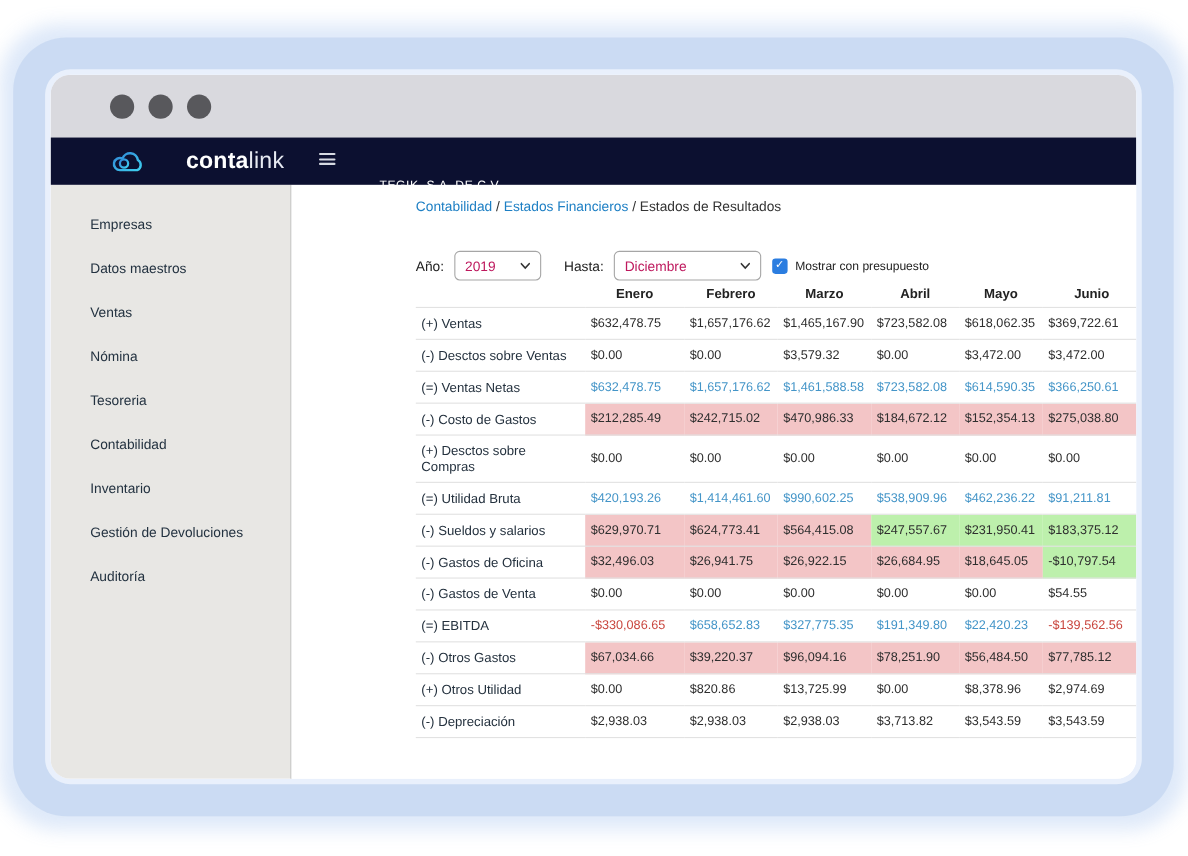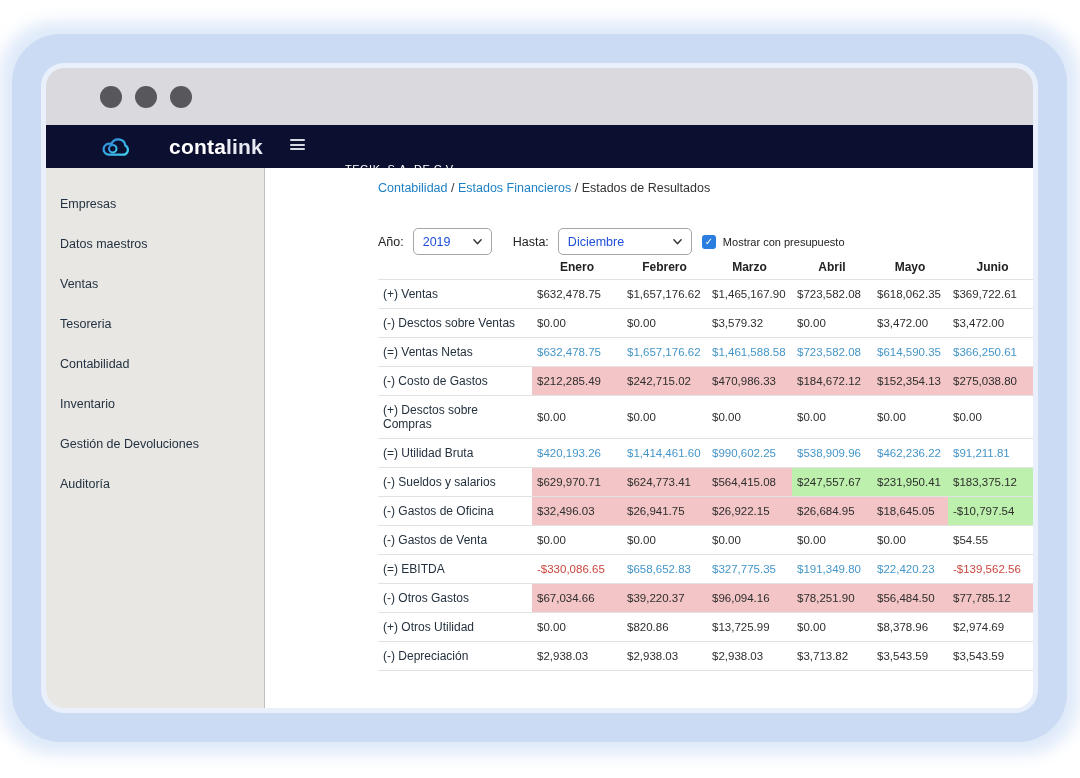--- a/index.html
+++ b/index.html
@@ -24,7 +24,7 @@
   .logo { position:absolute; left:54px; top:0; height:43px; display:flex; align-items:center; gap:7px; }
   .logo-text { font-size:21px; color:#ffffff; letter-spacing:.2px; }
   .logo-text b { font-weight:700;margin-left:28px; }
-  .logo-text .lt { font-weight:700; color:#e7eaf2; }
+  .logo-text .lt { font-weight:400; color:#e7eaf2; }
   .hamburger { position:absolute; left:244px; top:14px; width:15px; cursor:pointer; }
   .hamburger div { height:2px; background:#d7dae2; margin-bottom:2.5px; border-radius:1px; }
   .company { position:absolute; left:299px; top:0; height:43px; display:flex; align-items:center;

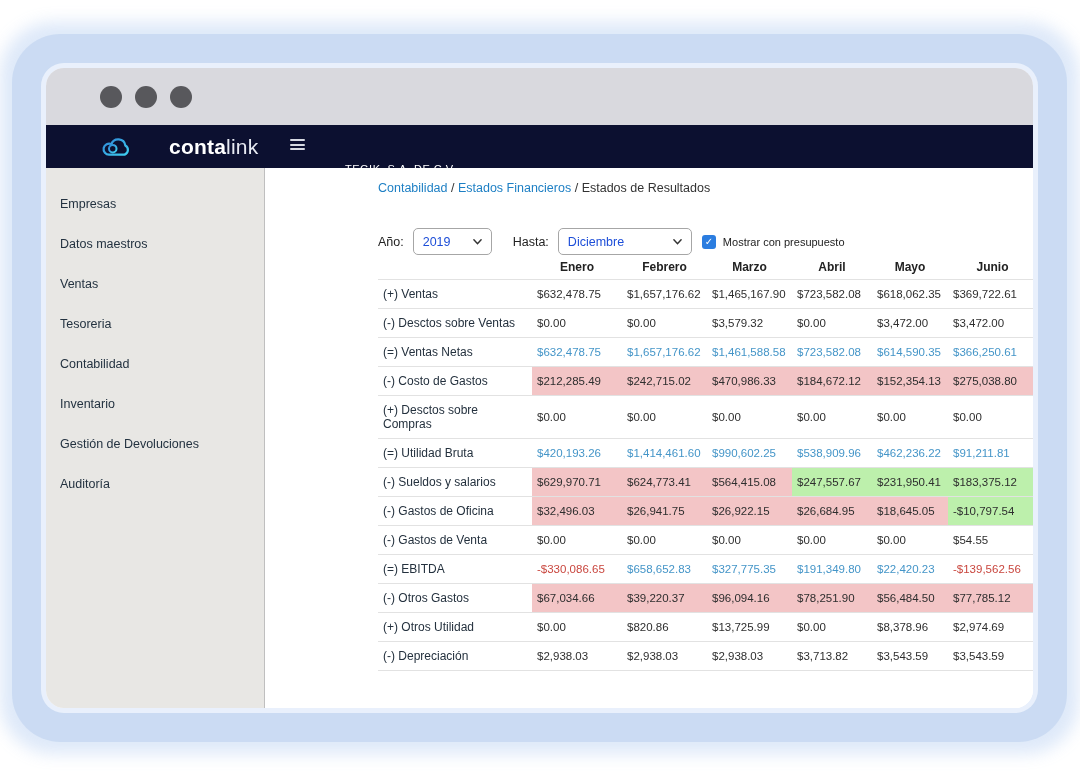--- a/index.html
+++ b/index.html
@@ -33,7 +33,7 @@
   
   .body-row { display:flex; height:540px; }
   .sidebar { width:219px; background:#e8e7e4; border-right:1px solid #bfbfbf; padding-top:20px; flex:none; }
-  .side-item { padding:9px 10px 9px 14px; margin-bottom:8px; font-size:12.5px; color:#233240; cursor:pointer; }
+  .side-item { padding:9px 10px 9px 36px; margin-bottom:8px; font-size:12.5px; color:#233240; cursor:pointer; }
   .main { flex:1; background:#ffffff; padding-left:113px; overflow:hidden; }
 
   

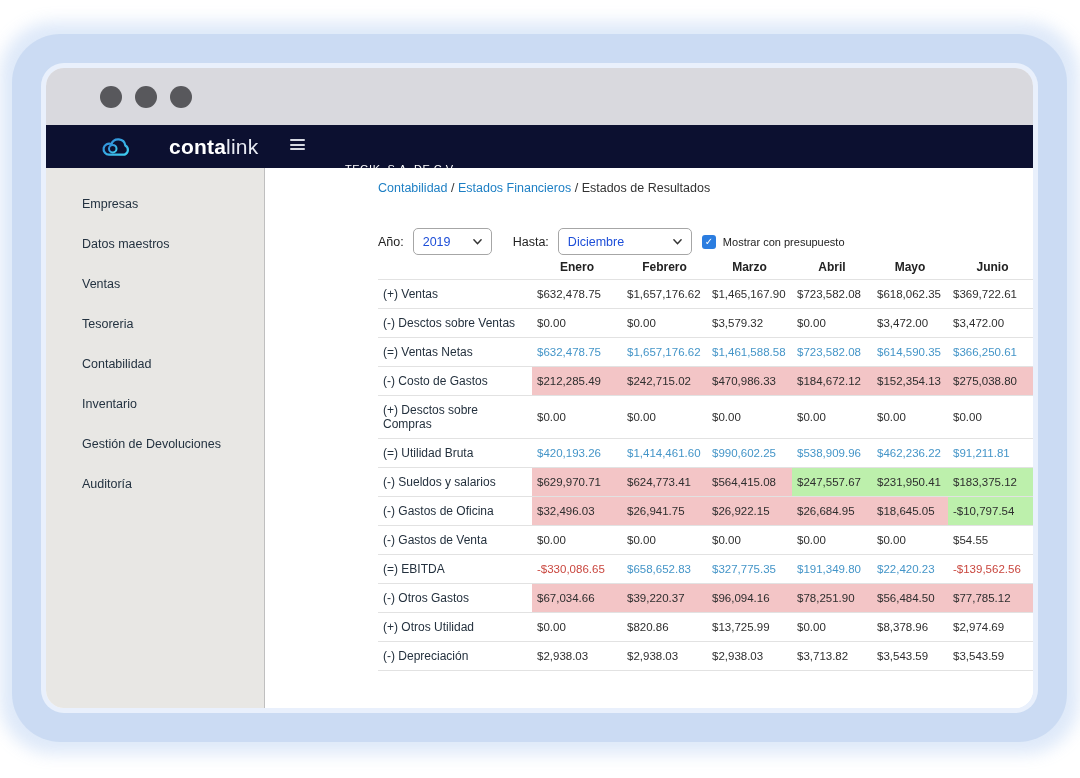--- a/index.html
+++ b/index.html
@@ -46,7 +46,7 @@
   .flabel { margin-right:9px; }
   .selectbox { height:27px; border:1px solid #a6a6a6; border-radius:5px; background:#fff;
                display:inline-flex; align-items:center; justify-content:space-between;
-               padding:0 9px; font-size:12.5px; color:#1d4ed8; cursor:pointer; }
+               padding:0 9px; font-size:12.5px; color:#be185d; cursor:pointer; }
   .sel-year { width:79px; margin-right:21px; }
   .sel-month { width:134px; margin-right:10px; }
   .chev { width:9px; height:9px; flex:none; }

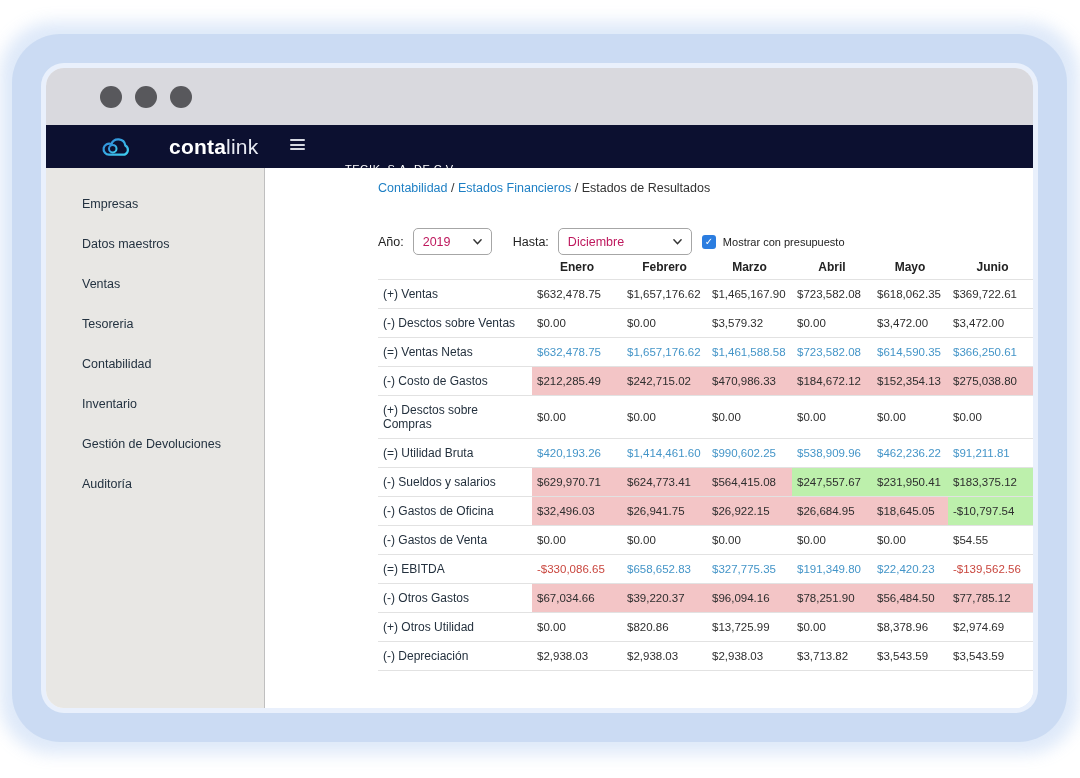--- a/index.html
+++ b/index.html
@@ -110,6 +110,7 @@
         <div class="side-item">Empresas</div>
         <div class="side-item">Datos maestros</div>
         <div class="side-item">Ventas</div>
+        <div class="side-item">Nómina</div>
         <div class="side-item">Tesoreria</div>
         <div class="side-item">Contabilidad</div>
         <div class="side-item">Inventario</div>

